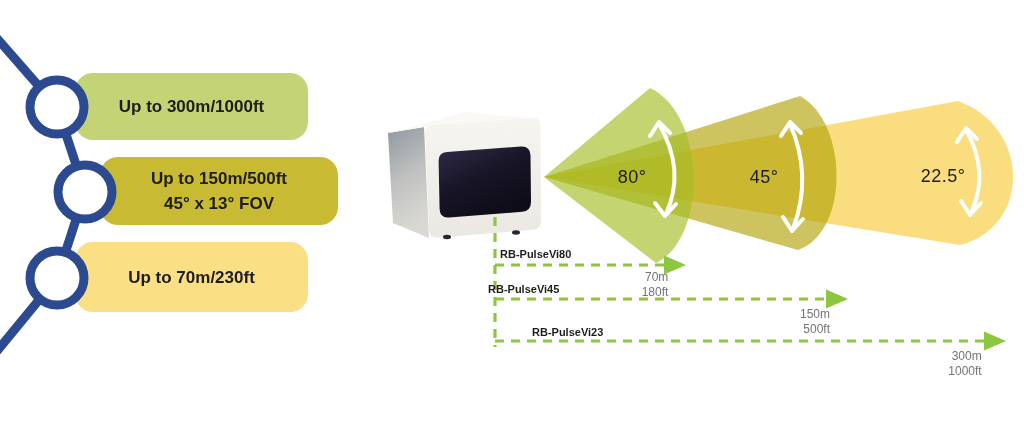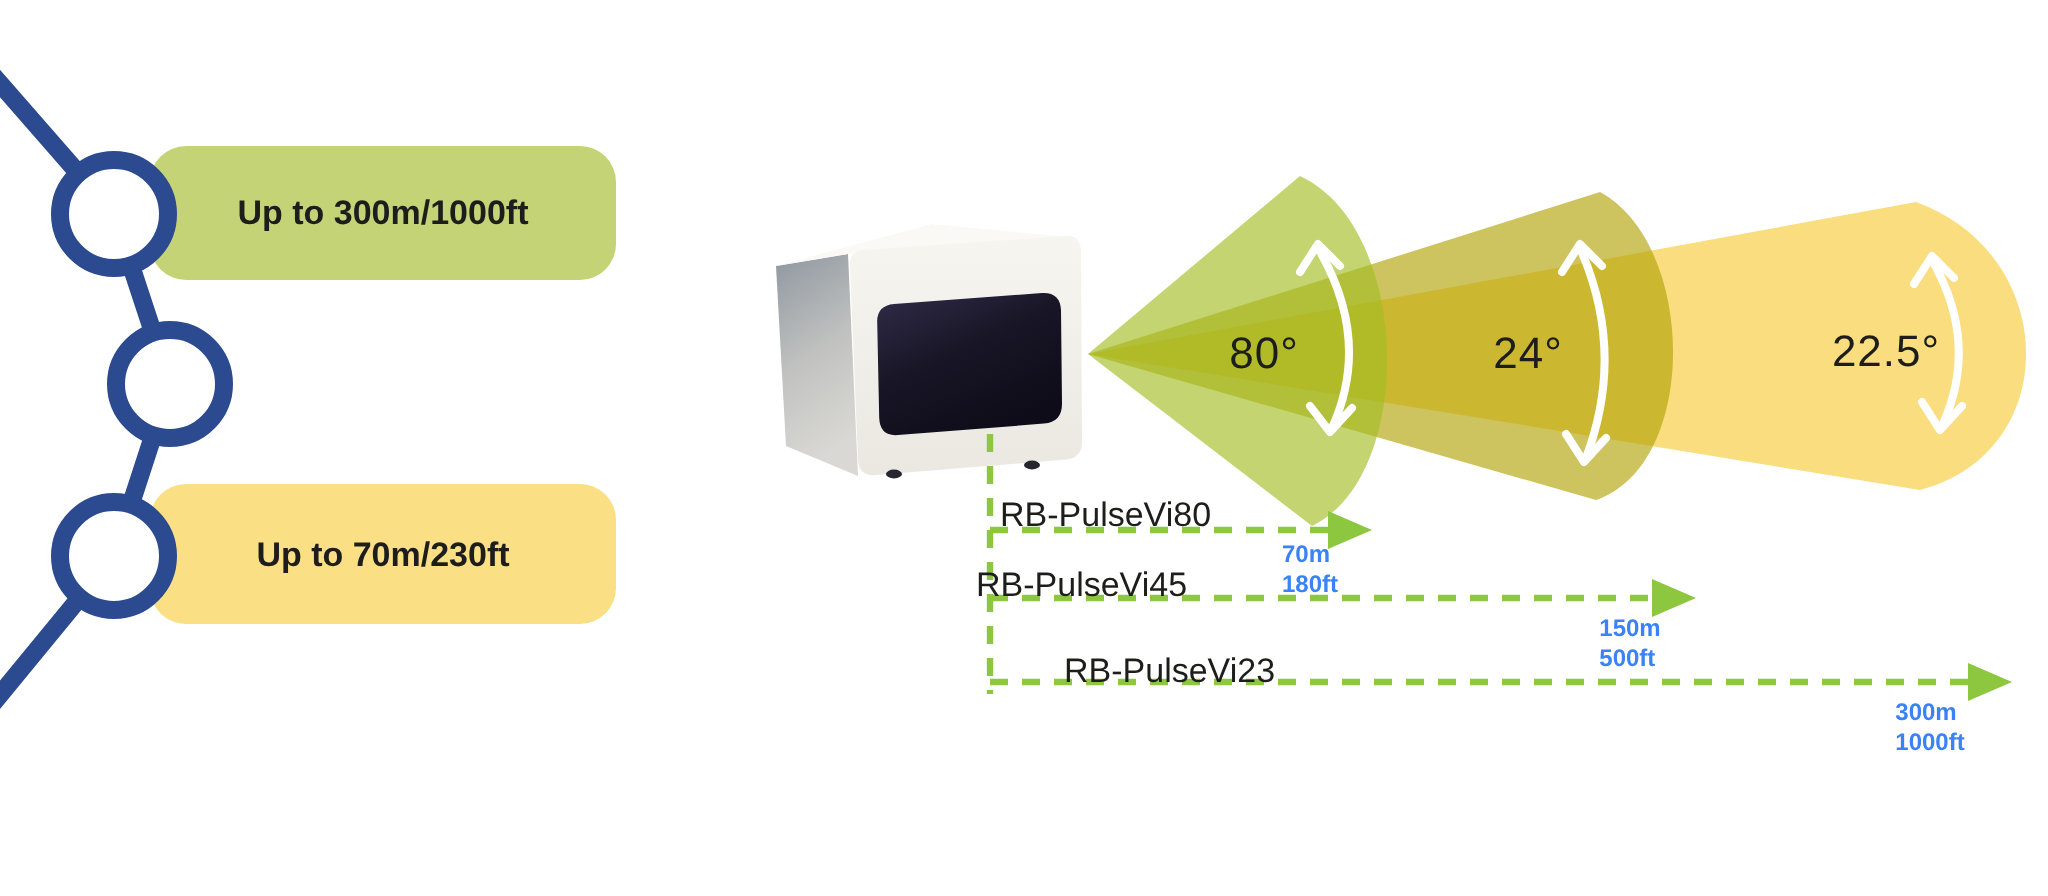--- a/index.html
+++ b/index.html
@@ -32,6 +32,10 @@
 
   <div class="badge" style="left: 75px; top: 73px; width: 233px; height: 67px; background-color: rgb(197, 211, 119); gap: 23px;">
     <div>Up to 300m/1000ft</div>
+  </div>
+  <div class="badge" style="left: 100px; top: 157px; width: 238px; height: 68px; background-color: rgb(201, 186, 51);">
+    <div>Up to 150m/500ft</div>
+    <div>45° x 13° FOV</div>
   </div>
   <div class="badge" style="left: 75px; top: 242px; width: 233px; height: 70px; background-color: rgb(251, 223, 133); text-align: right;">
     <div>Up to 70m/230ft</div>

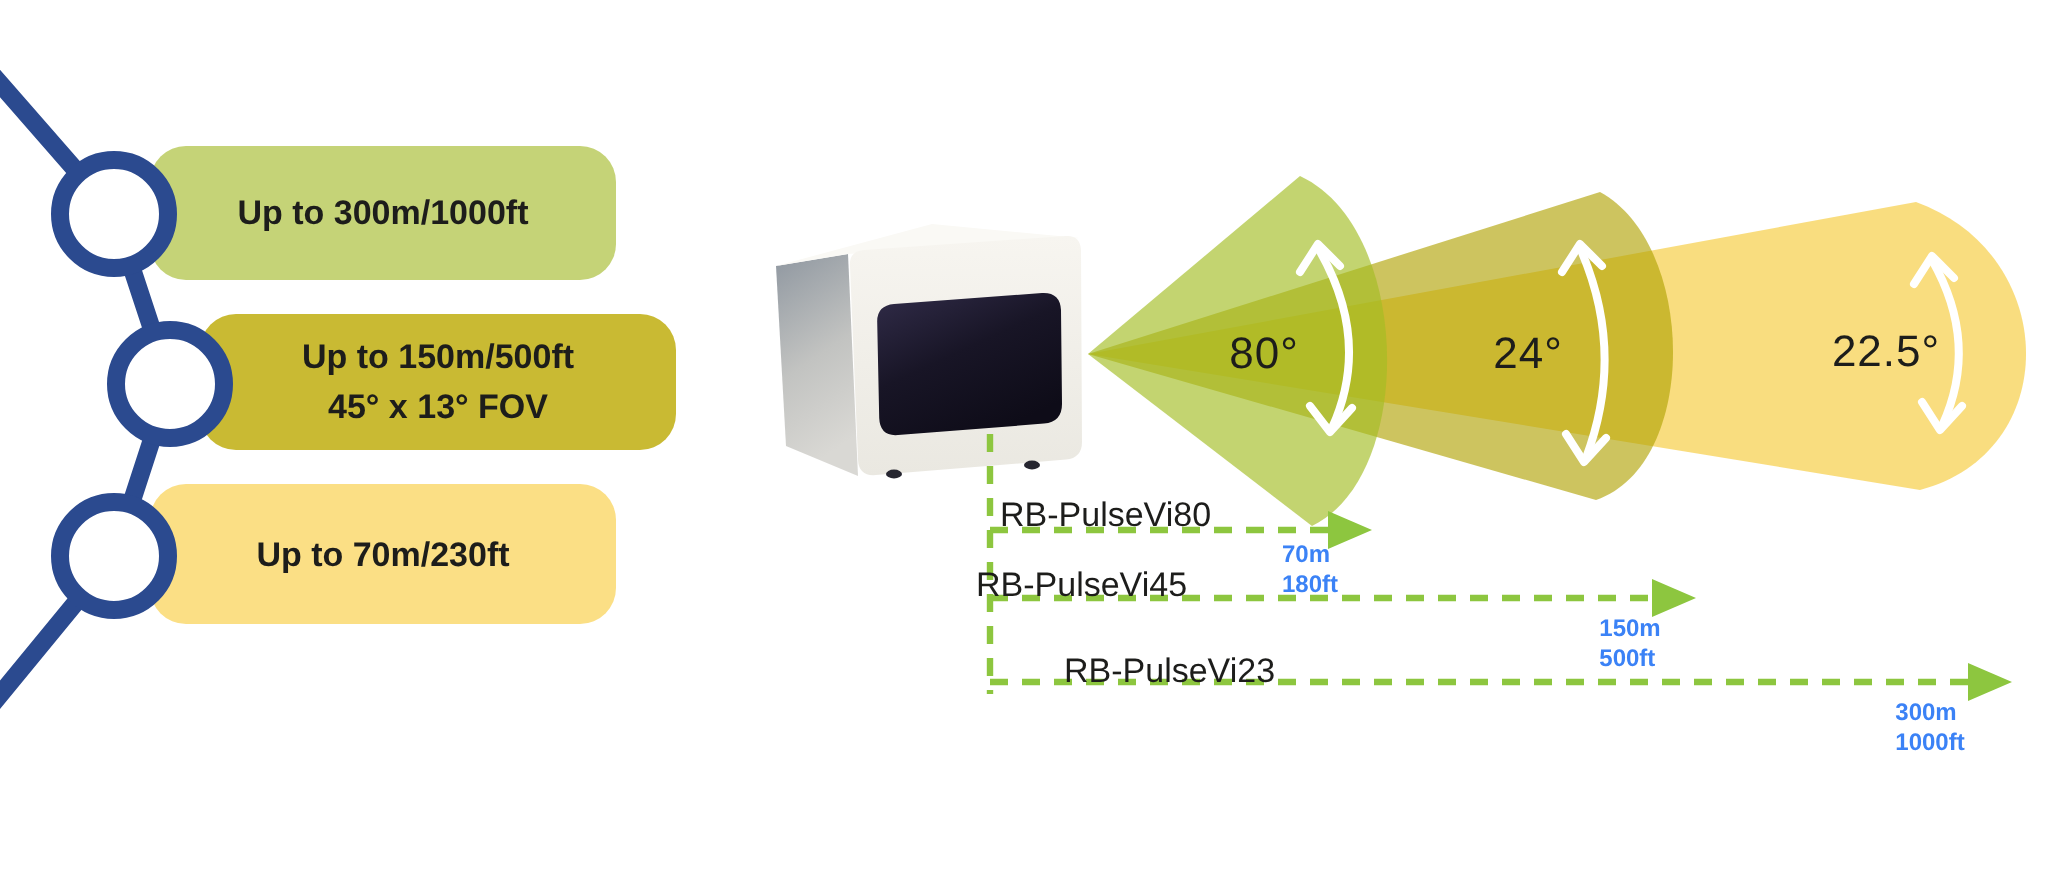--- a/index.html
+++ b/index.html
@@ -15,7 +15,7 @@
   }
   .cone-label{
     position:absolute;transform:translate(-50%,-50%);
-    font-size:22px;font-weight:500;letter-spacing:0.5px;color:#1d1d1b;white-space:nowrap;
+    font-size:18px;font-weight:500;letter-spacing:0.5px;color:#1d1d1b;white-space:nowrap;
   }
   .model-label{
     position:absolute;font-size:17px;font-weight:normal;color:#1d1d1b;white-space:nowrap;

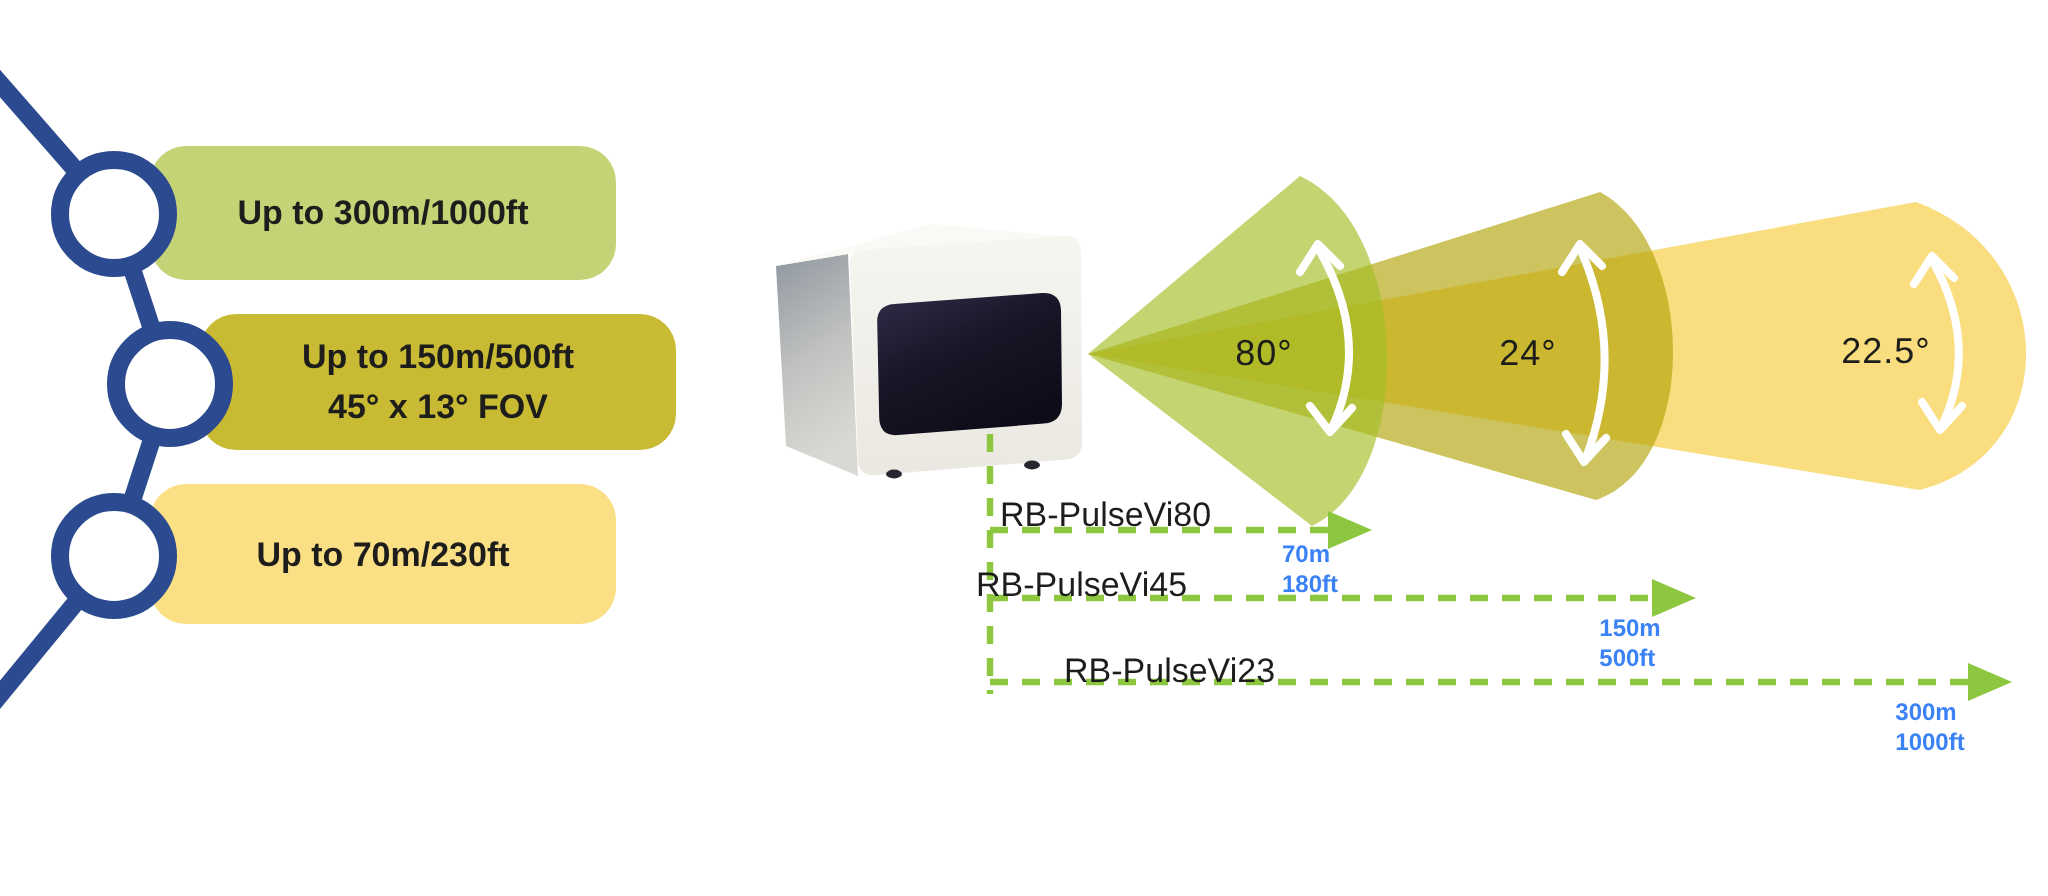--- a/index.html
+++ b/index.html
@@ -115,7 +115,7 @@
   </svg>
 
   <div class="cone-label" style="left:632px;top:177px">80°</div>
-  <div class="cone-label" style="left:764px;top:177px">24°</div>
+  <div class="cone-label" style="left:764px;top:177px">45°</div>
   <div class="cone-label" style="left:943px;top:176px">22.5°</div>
 
   <div class="model-label" style="left:500px;top:248px">RB-PulseVi80</div>

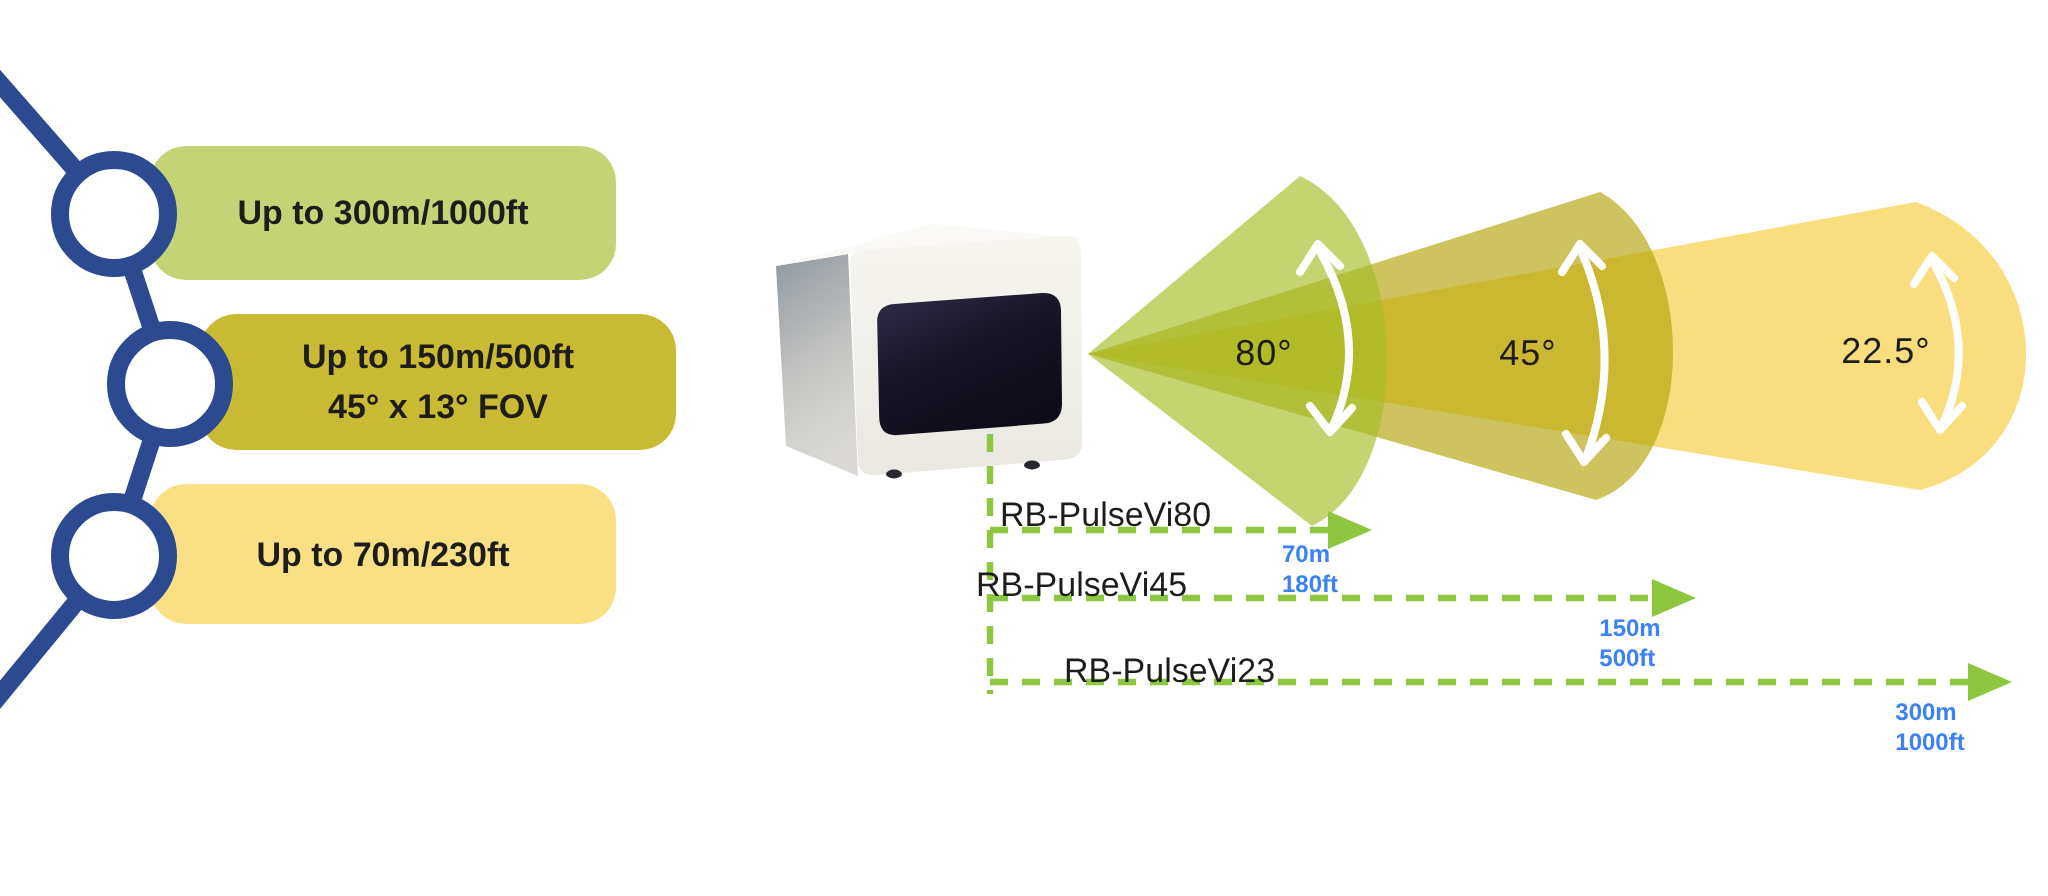--- a/index.html
+++ b/index.html
@@ -18,7 +18,7 @@
     font-size:18px;font-weight:500;letter-spacing:0.5px;color:#1d1d1b;white-space:nowrap;
   }
   .model-label{
-    position:absolute;font-size:17px;font-weight:normal;color:#1d1d1b;white-space:nowrap;
+    position:absolute;font-size:11px;font-weight:bold;color:#1d1d1b;white-space:nowrap;
   }
   .dist-label{
     position:absolute;transform:translateX(-50%);text-align:left;

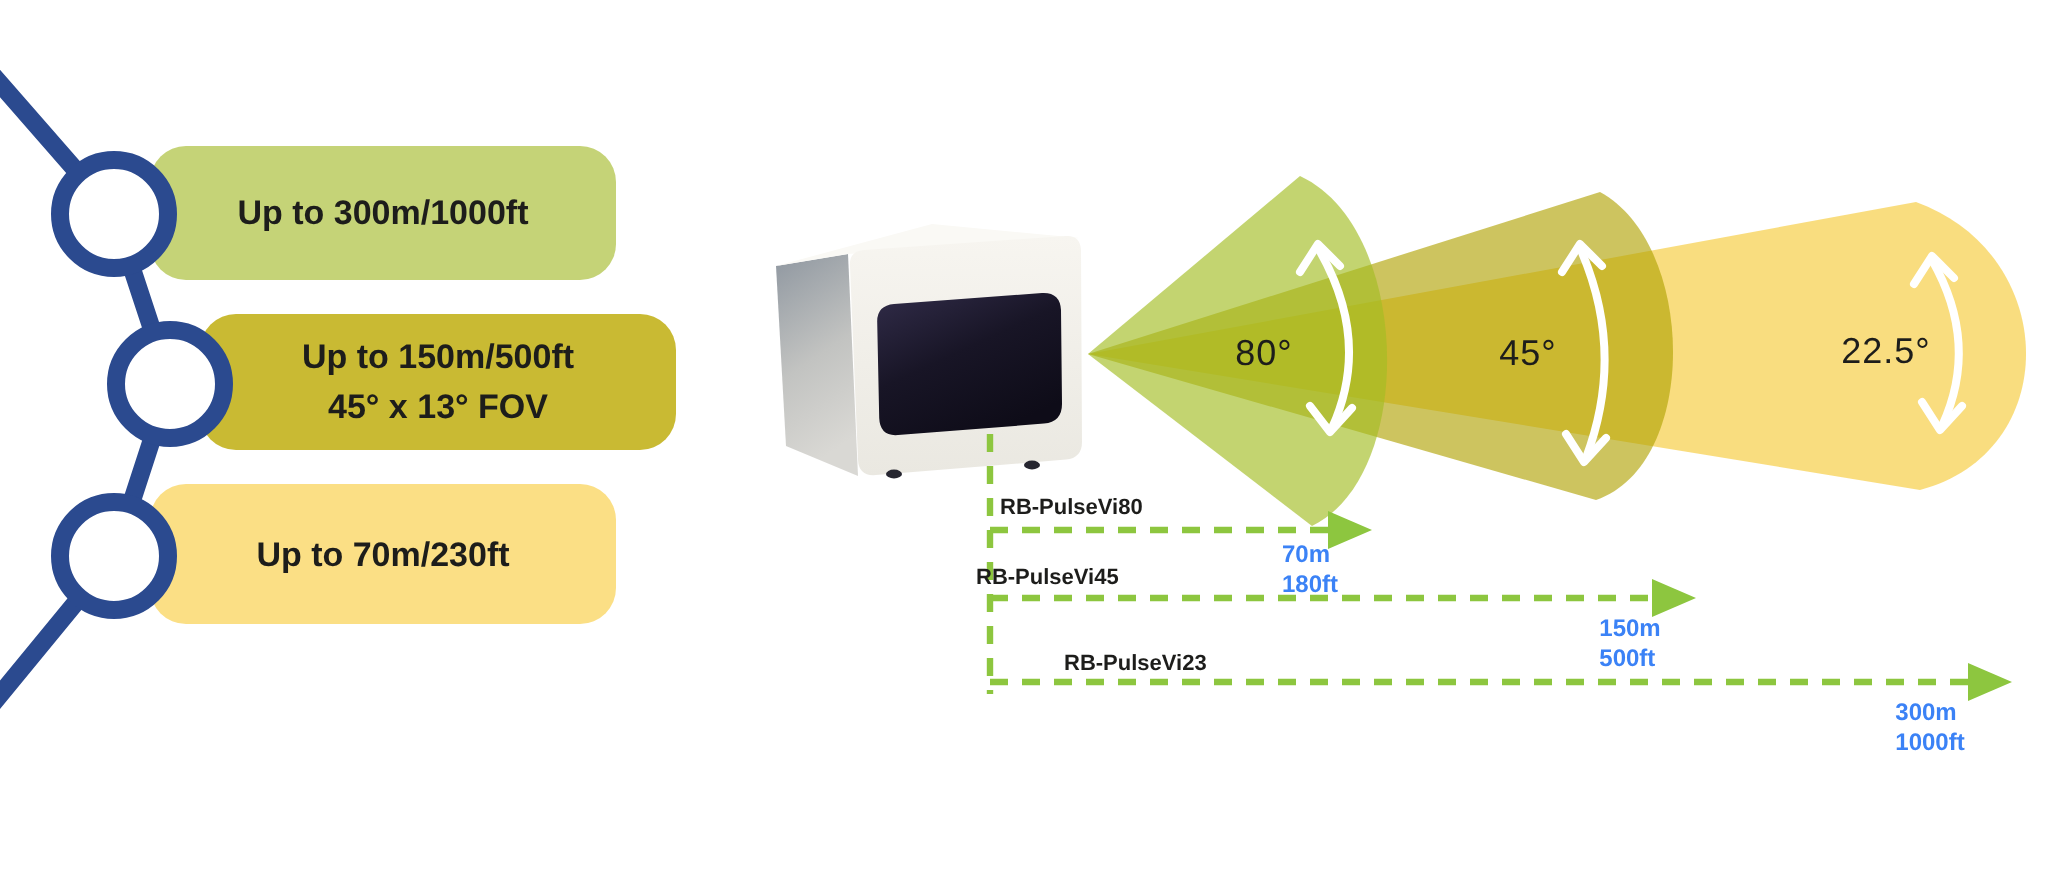--- a/index.html
+++ b/index.html
@@ -21,8 +21,8 @@
     position:absolute;font-size:11px;font-weight:bold;color:#1d1d1b;white-space:nowrap;
   }
   .dist-label{
-    position:absolute;transform:translateX(-50%);text-align:left;
-    font-size:12px;font-weight:bold;line-height:14.5px;color:#3b82f6;white-space:nowrap;
+    position:absolute;transform:translateX(-50%);text-align:right;
+    font-size:12px;font-weight:normal;line-height:14.5px;color:#737373;white-space:nowrap;
   }
 </style>
 </head>

